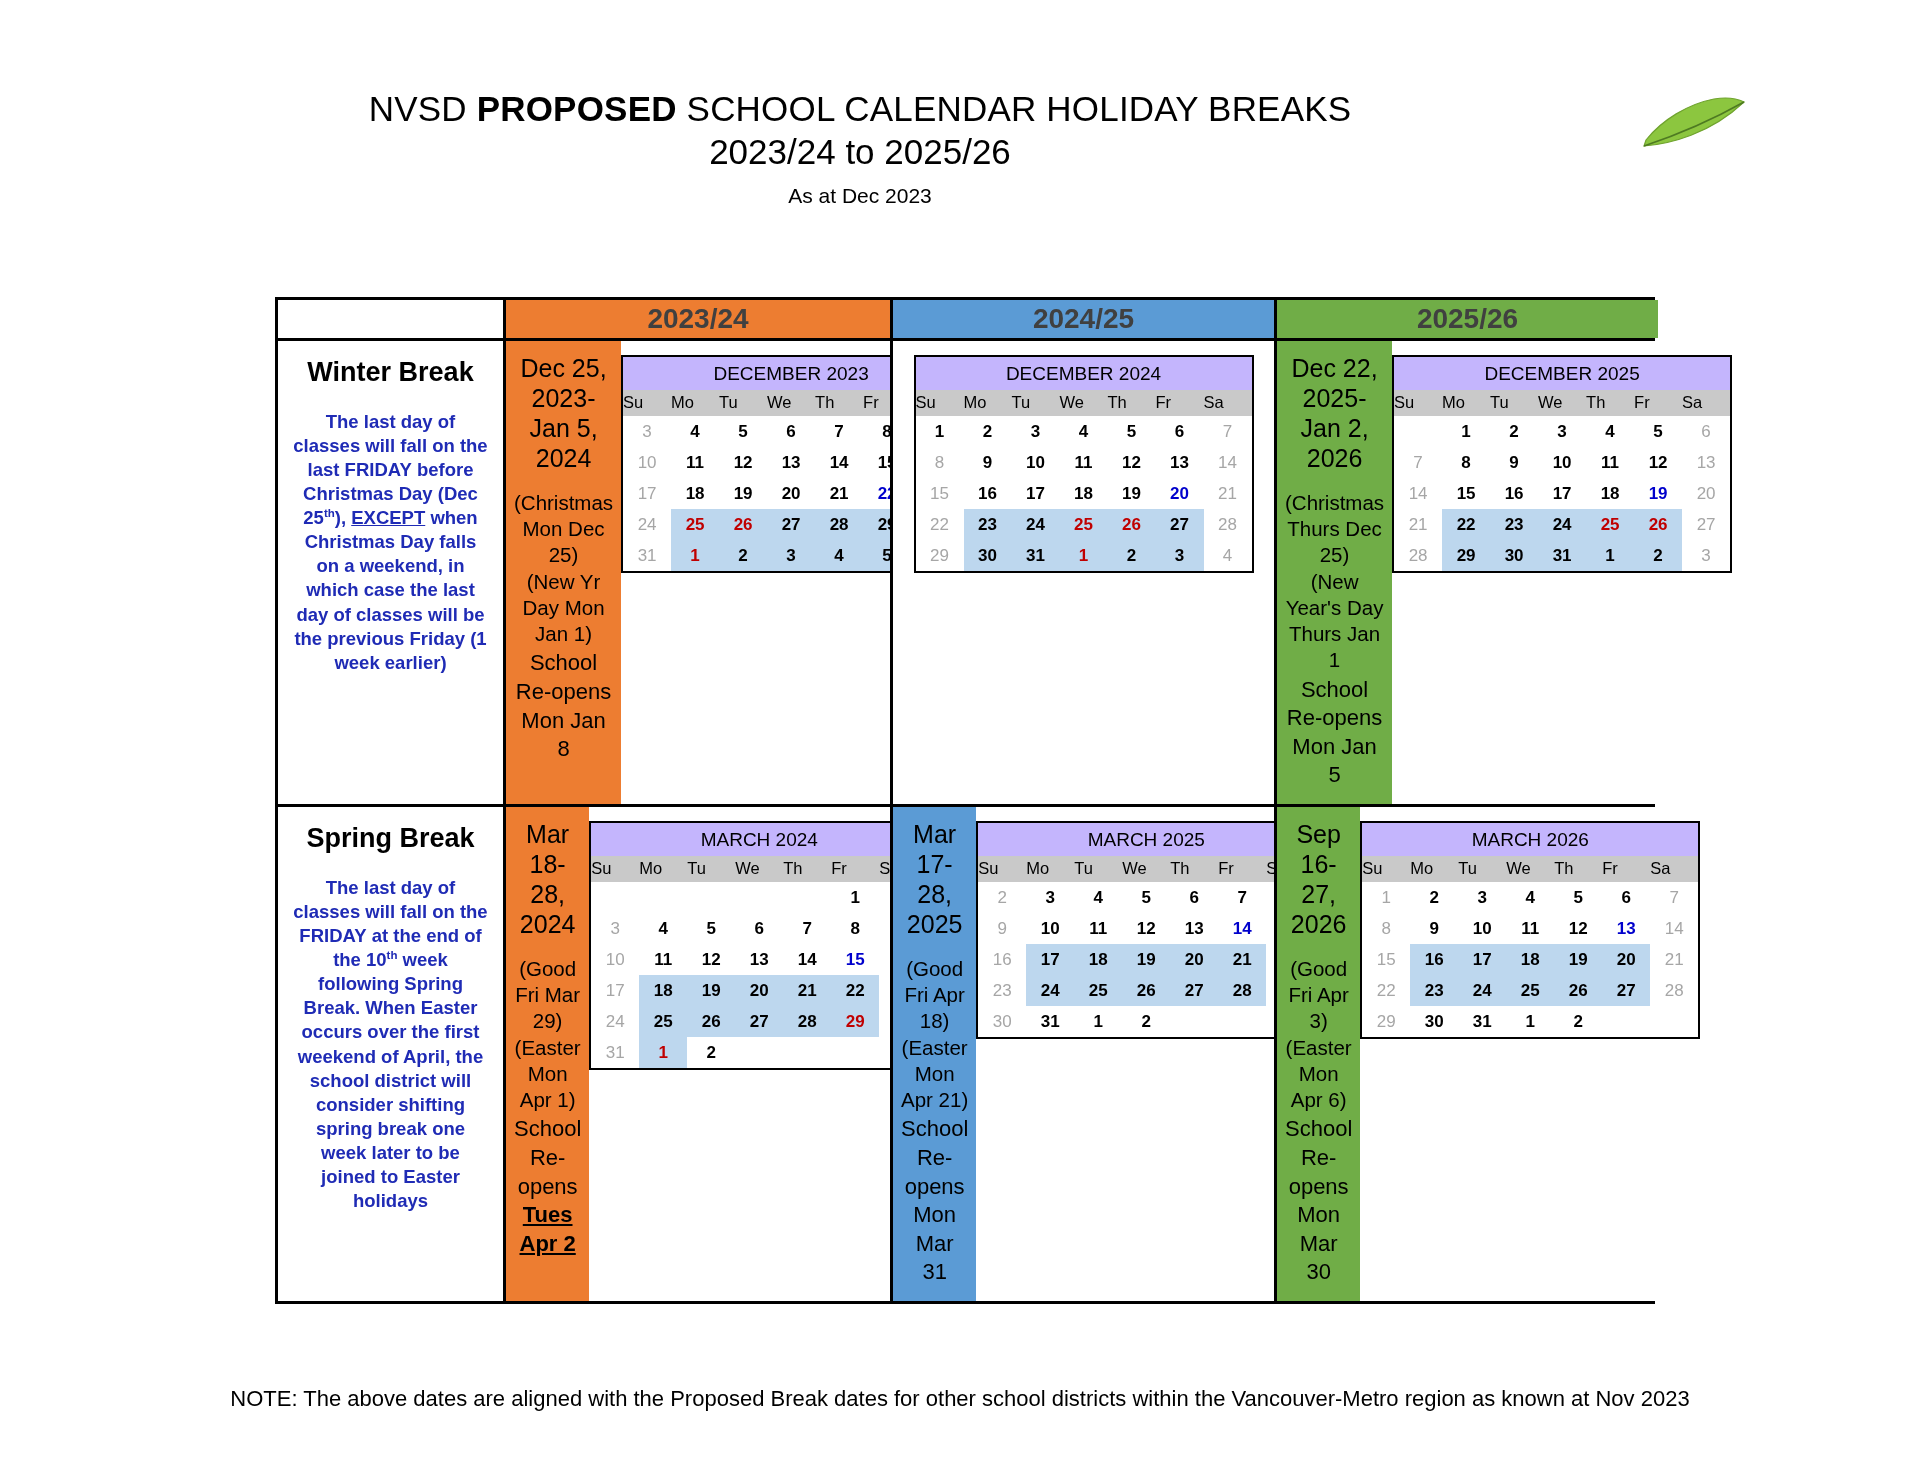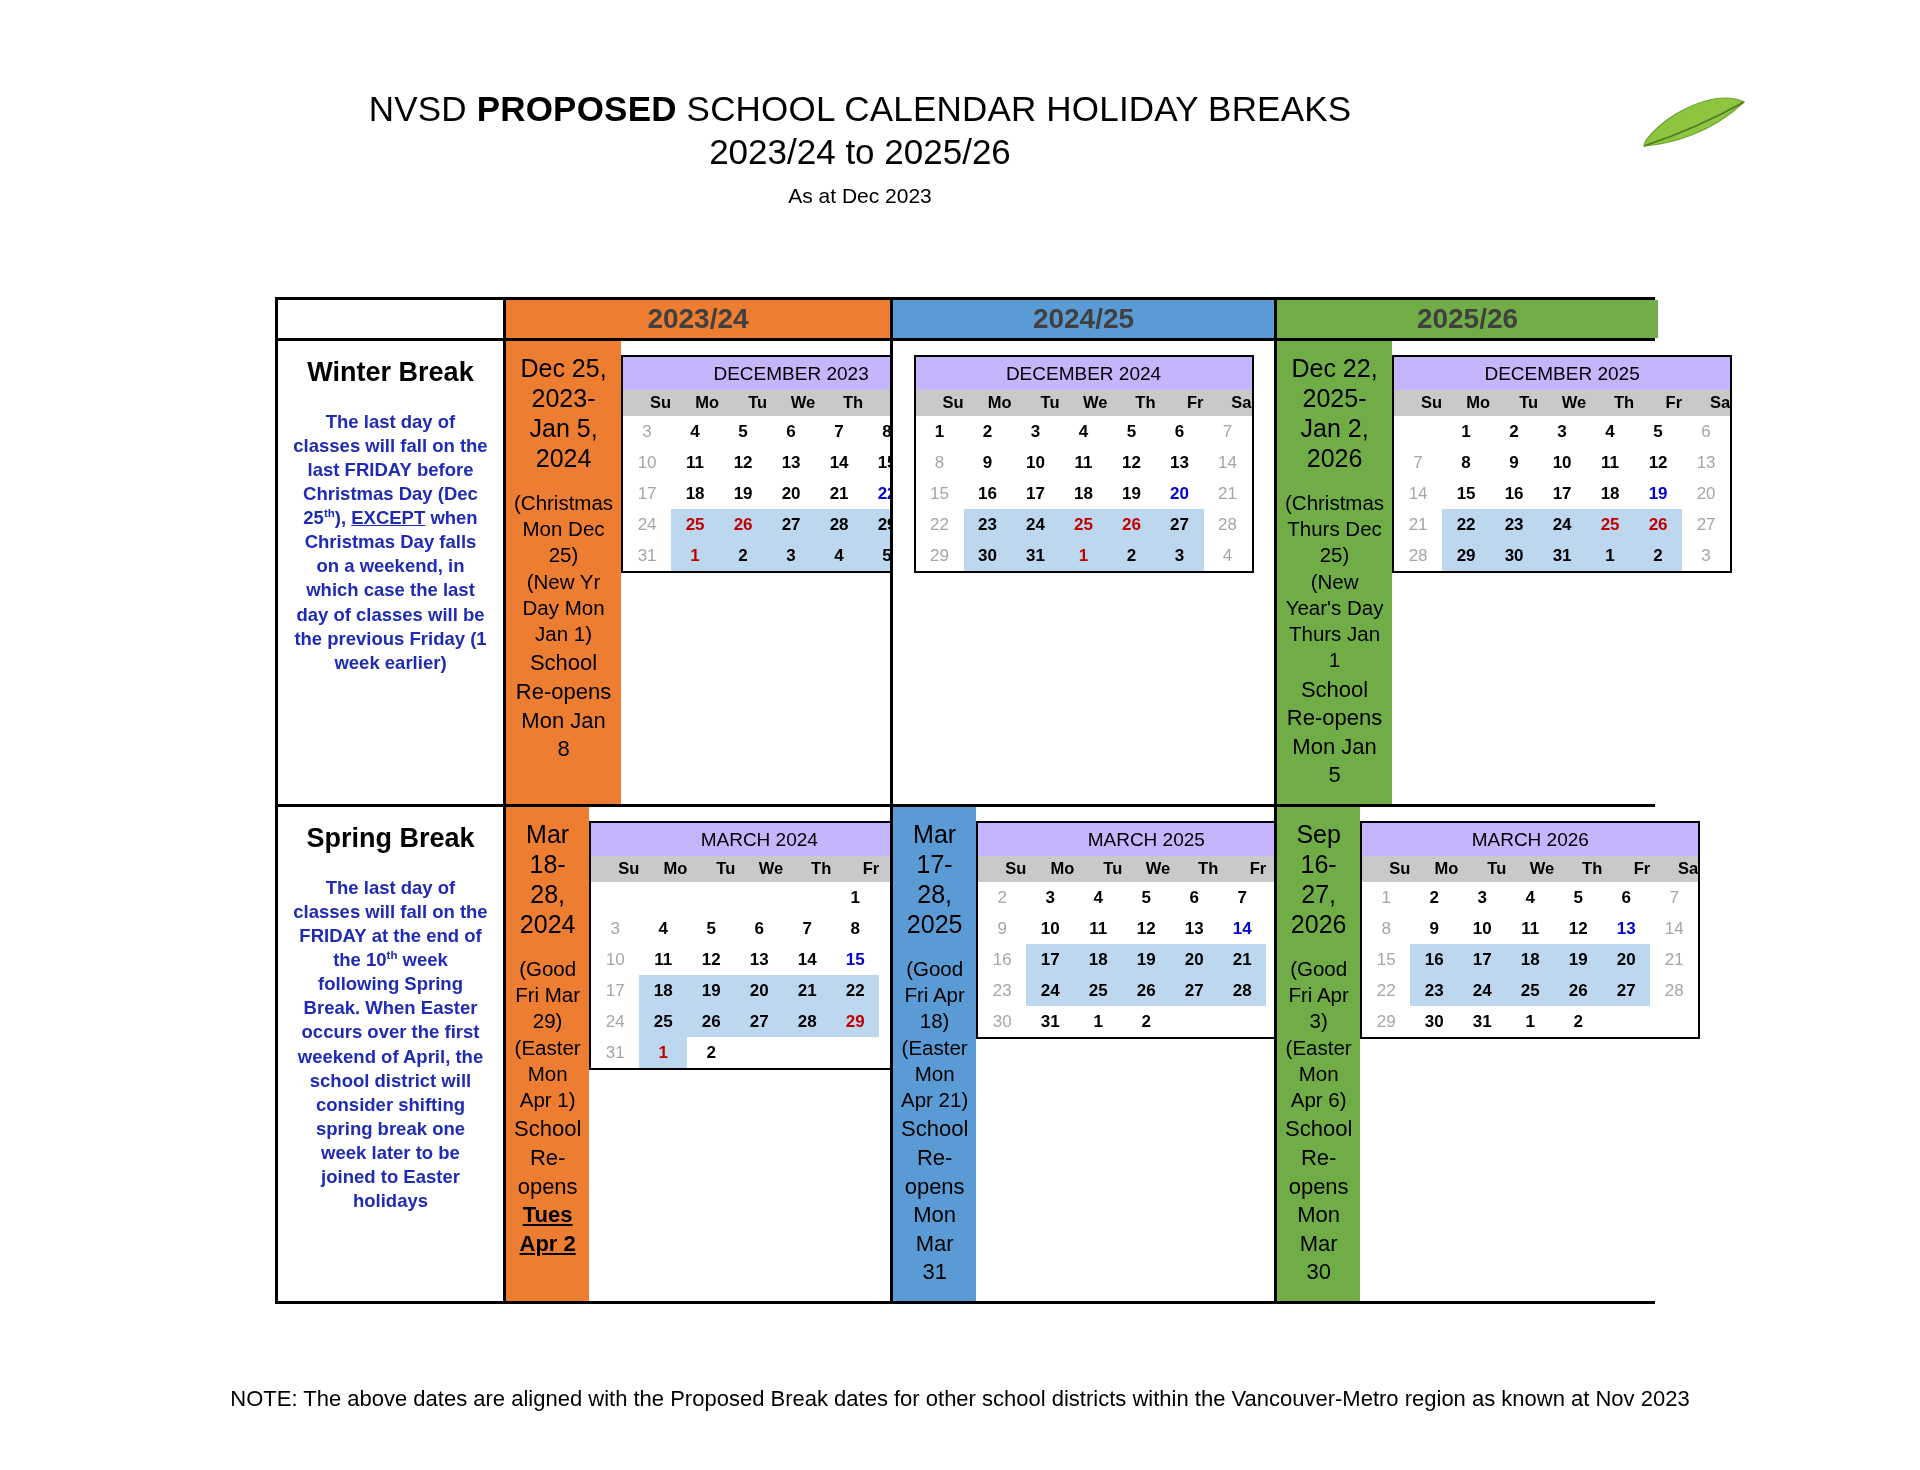--- a/index.html
+++ b/index.html
@@ -77,8 +77,8 @@
   }
   .cal-grid { display:grid; grid-template-columns: repeat(7, 1fr); }
   .cal-dow {
-    background:#C9C9C9; color:#000; font-size:16.5px; text-align:right;
-    padding: 3px 0 4px 0; font-weight: 700;
+    background:#C9C9C9; color:#000; font-size:16.5px; text-align:left;
+    padding: 3px 0 4px 0; font-weight: 400;
   }
   .cal-cell {
     text-align:center; font-size: 17px; padding: 5.5px 0; color:#000; font-weight:600;

